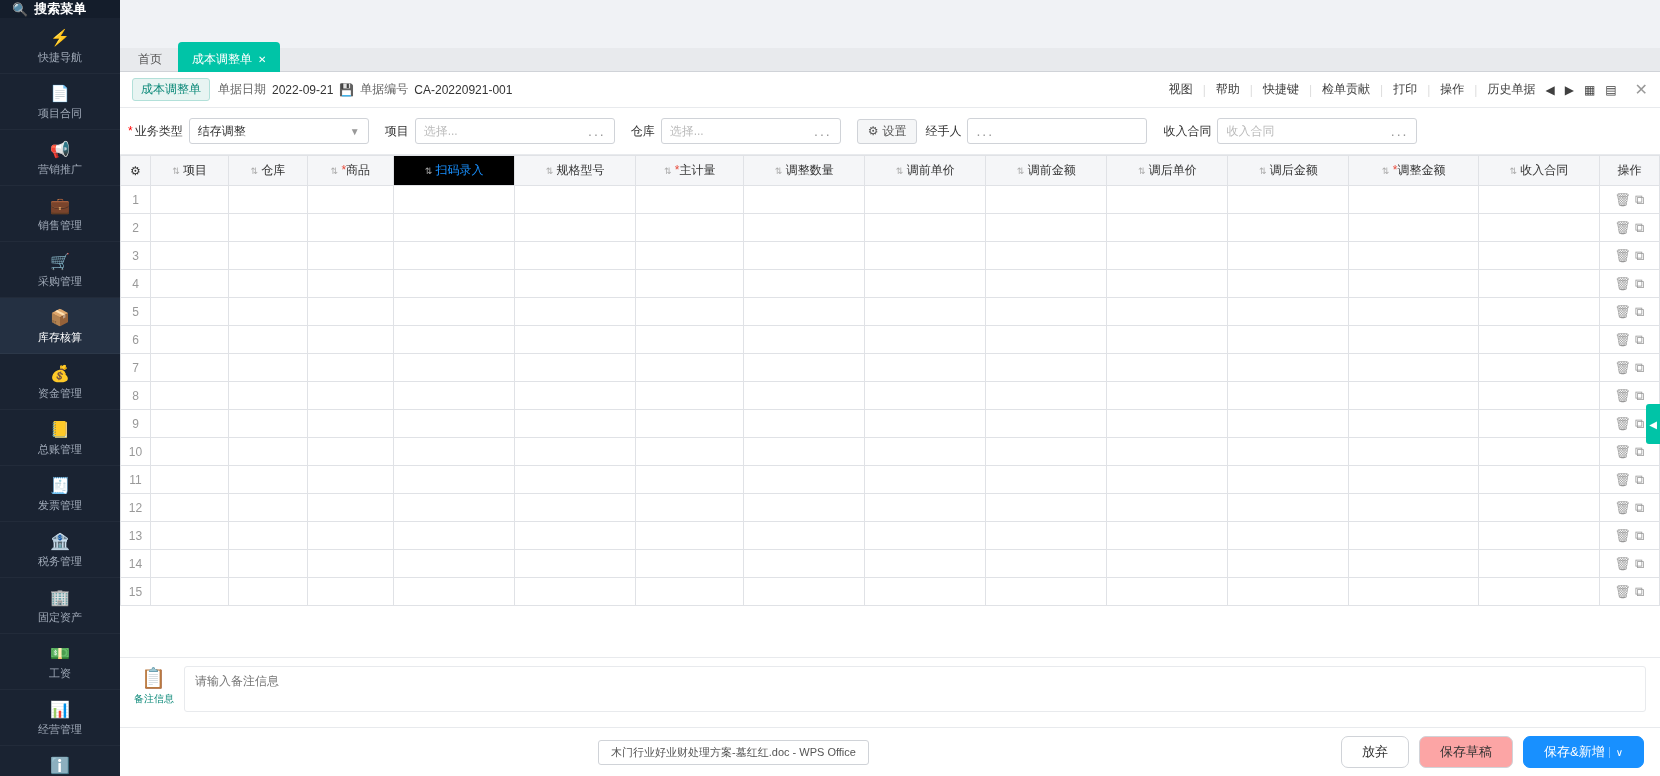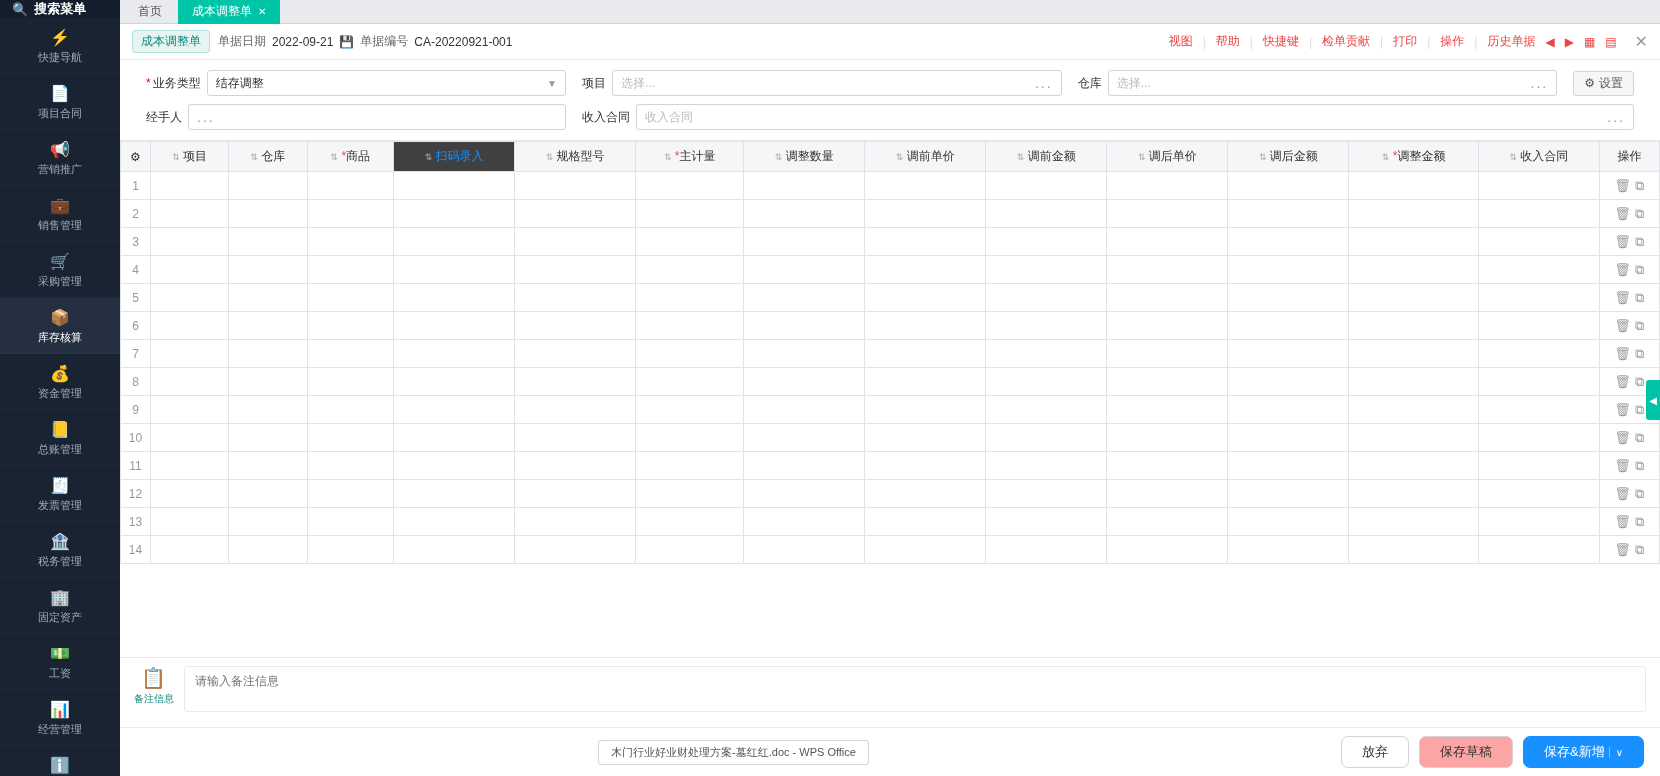--- a/index.html
+++ b/index.html
@@ -57,6 +57,7 @@
       border-bottom: 1px solid #d0d3d8;
       height: 24px;
       padding: 0 4px;
+      margin-top: 48px;
     }
     .tab {
       display: flex;

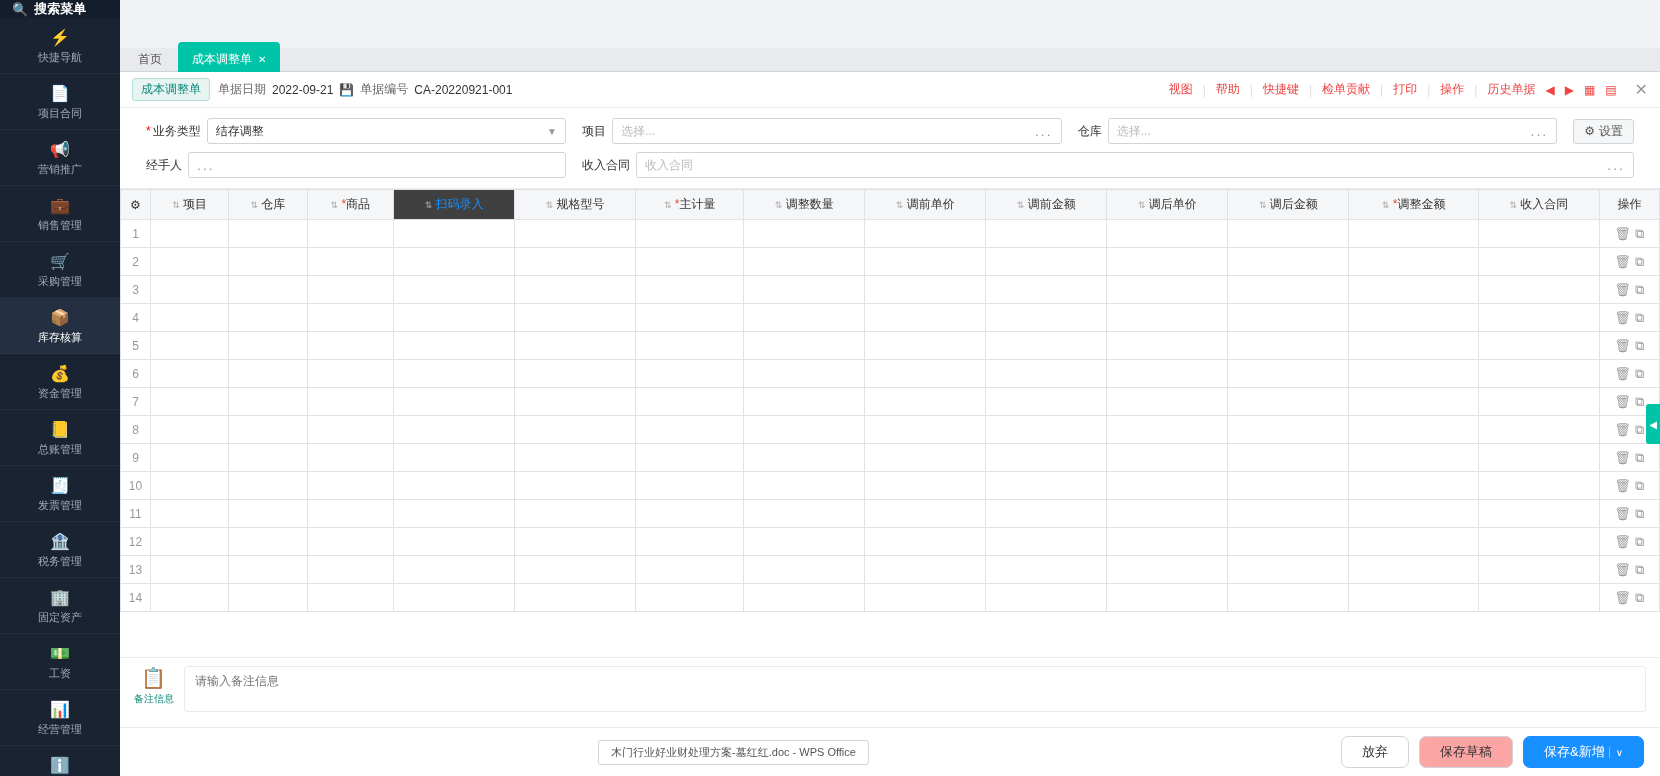--- a/index.html
+++ b/index.html
@@ -123,7 +123,7 @@
       font-size: 12px;
       color: #555;
     }
-    .window-actions span { cursor: pointer; color: #ef4444; }
+    .window-actions span { cursor: pointer; color: #404040; }
     .window-close {
       font-size: 16px;
       cursor: pointer;

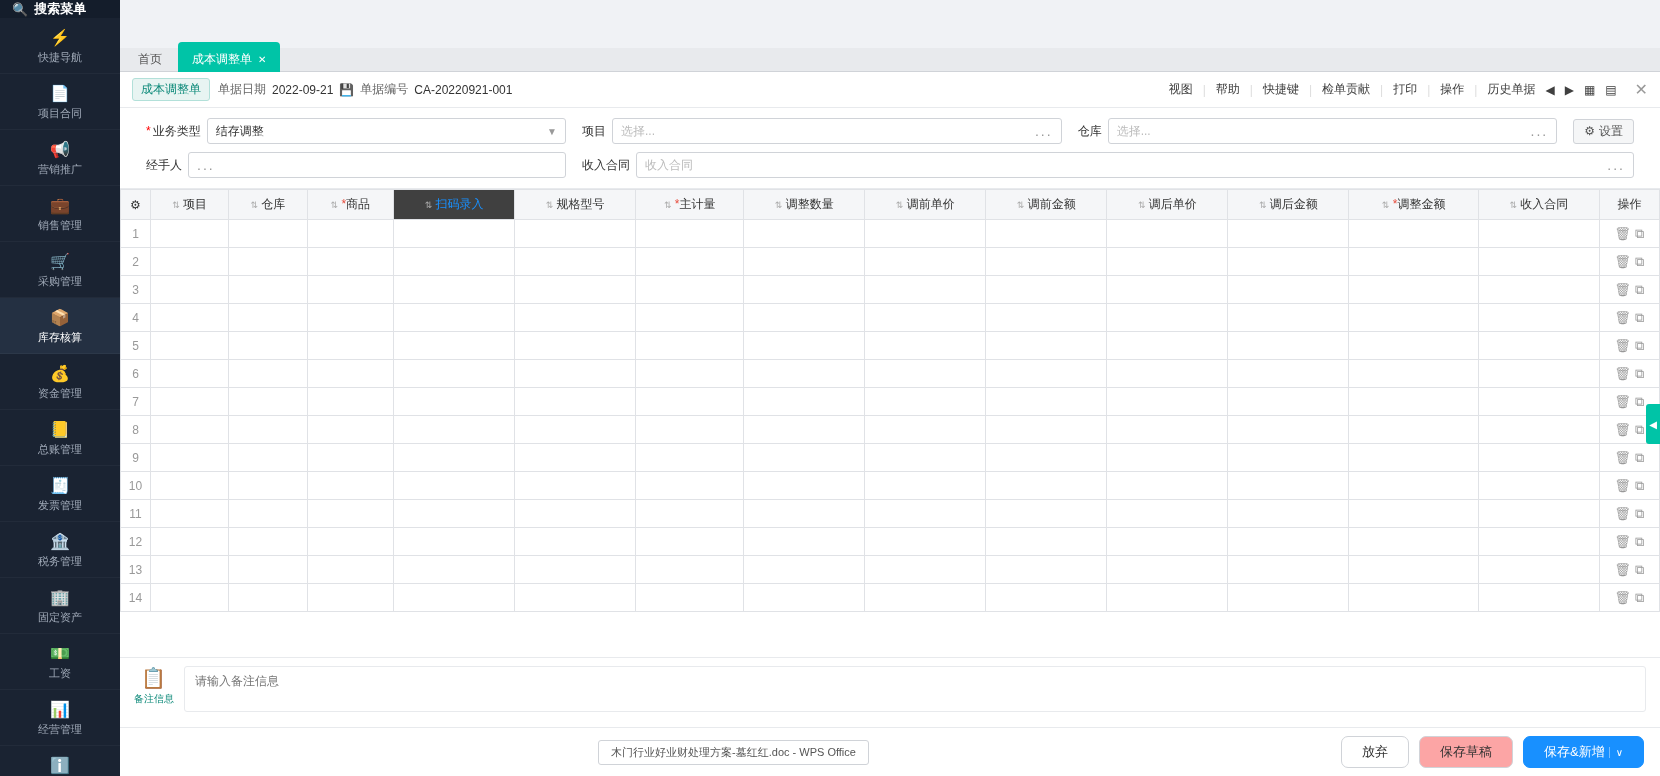--- a/index.html
+++ b/index.html
@@ -133,9 +133,8 @@
 
     
     .form-area {
-      padding: 10px 26px;
-      display: flex;
-      flex-direction: column;
+      padding: 10px 8px;
+      display: flex;
       gap: 8px;
       border-bottom: 1px solid #e8eaed;
       flex-shrink: 0;

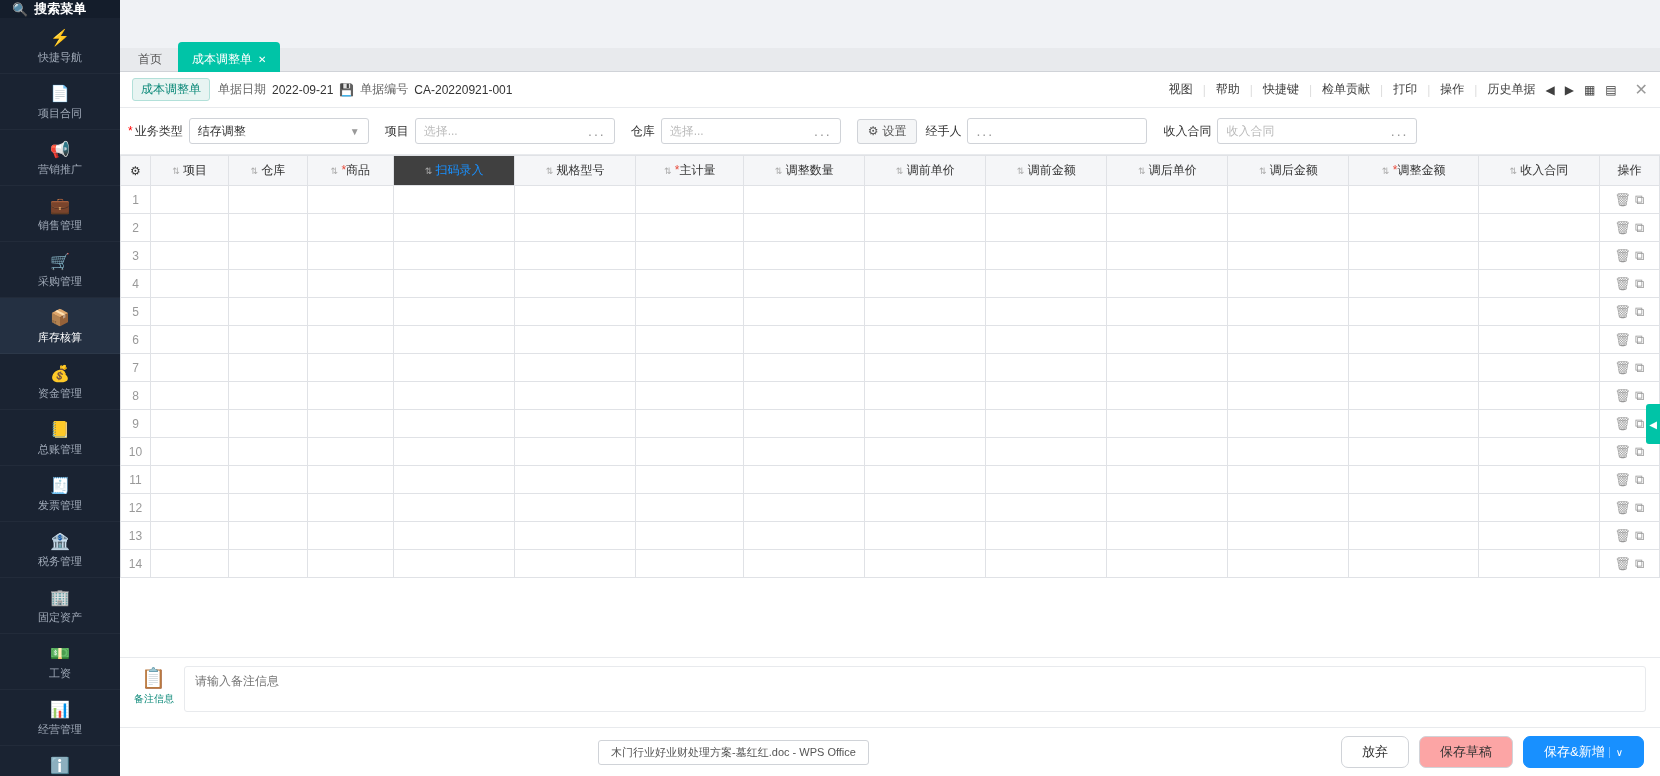--- a/index.html
+++ b/index.html
@@ -507,7 +507,7 @@
               <th><span style="color:#aaa;font-size:9px;">⇅</span> 项目</th>
               <th><span style="color:#aaa;font-size:9px;">⇅</span> 仓库</th>
               <th><span style="color:#aaa;font-size:9px;">⇅</span> <span style="color:#e74c3c;">*</span>商品</th>
-              <th class="highlight-col" style="background: #404040; color: rgb(24, 144, 255);"><span style="color:#aaa;font-size:9px;">⇅</span> 扫码录入</th>
+              <th class="highlight-col" style="background: #000000; color: rgb(24, 144, 255);"><span style="color:#aaa;font-size:9px;">⇅</span> 扫码录入</th>
               <th><span style="color:#aaa;font-size:9px;">⇅</span> 规格型号</th>
               <th><span style="color:#aaa;font-size:9px;">⇅</span> <span style="color:#e74c3c;">*</span>主计量</th>
               <th><span style="color:#aaa;font-size:9px;">⇅</span> 调整数量</th>

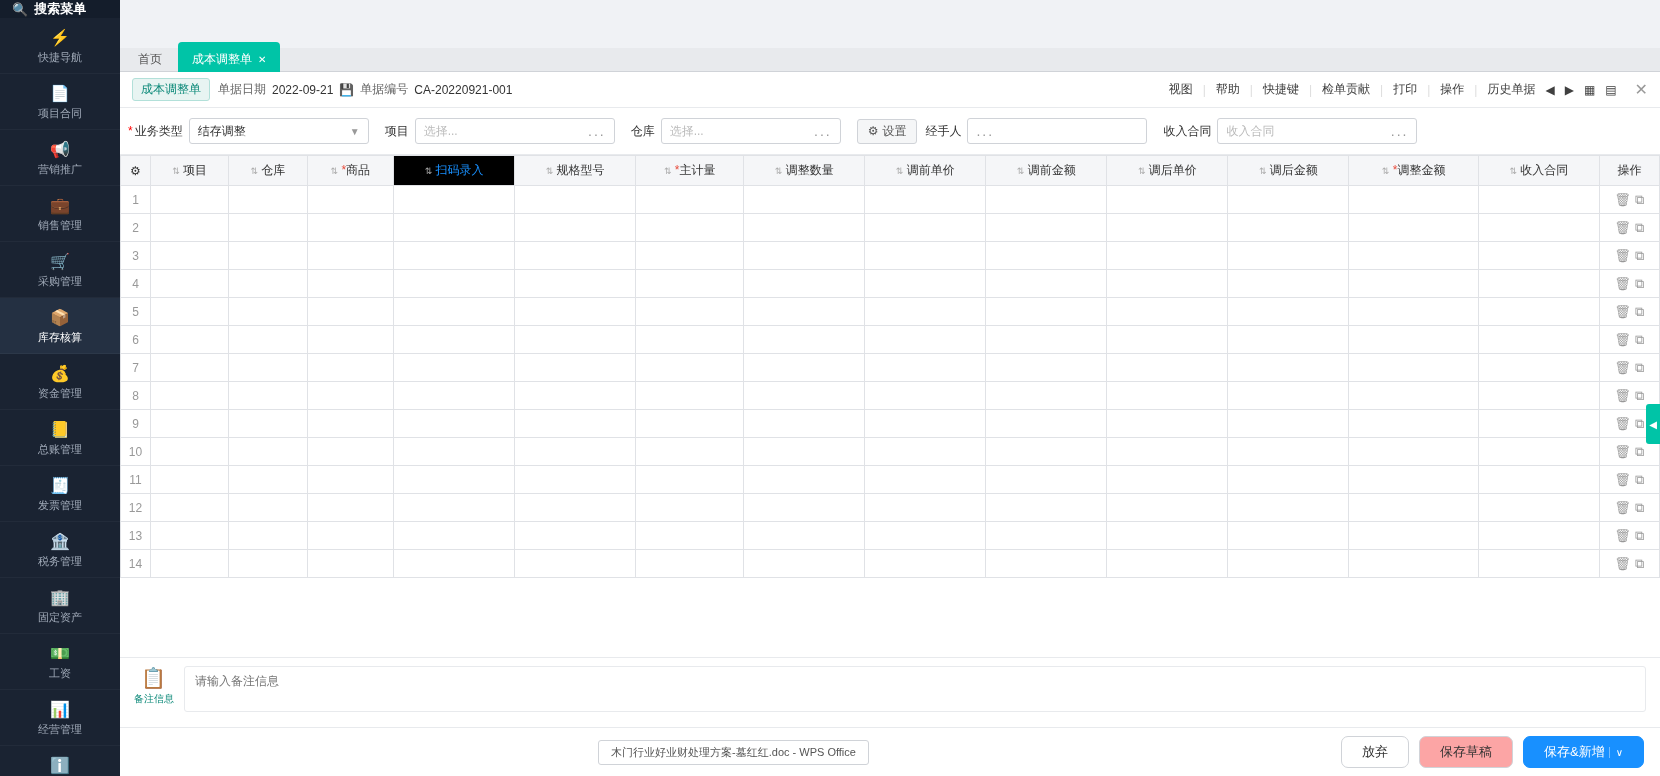--- a/index.html
+++ b/index.html
@@ -829,6 +829,28 @@
                 </div>
               </td>
             </tr>
+            <tr>
+              <td class="row-num">15</td>
+              <td></td>
+              <td></td>
+              <td></td>
+              <td></td>
+              <td></td>
+              <td></td>
+              <td></td>
+              <td></td>
+              <td></td>
+              <td></td>
+              <td></td>
+              <td></td>
+              <td></td>
+              <td>
+                <div class="action-icons">
+                  <span class="icon-btn">🗑</span>
+                  <span class="icon-btn">⧉</span>
+                </div>
+              </td>
+            </tr>
           </tbody>
       </table>
     </div>

